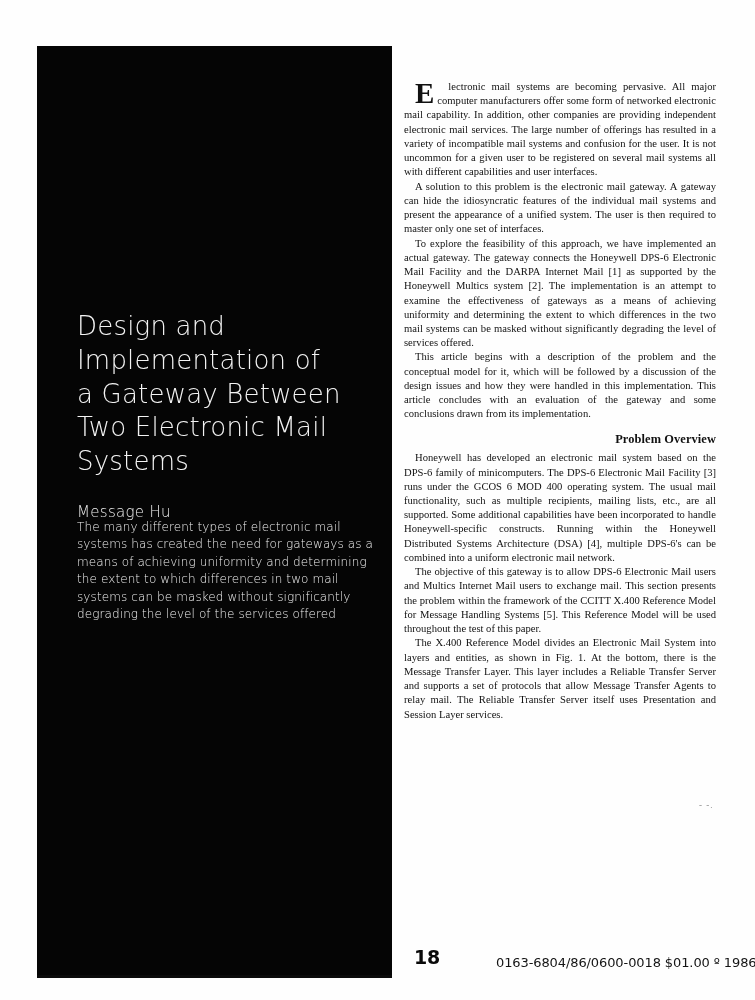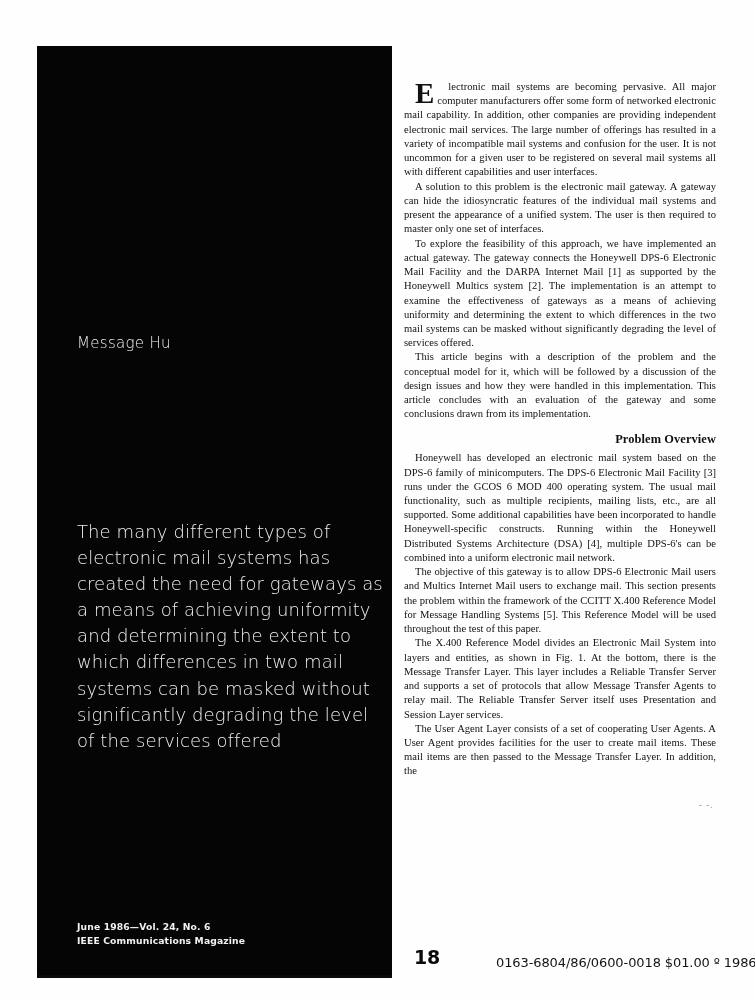--- a/index.html
+++ b/index.html
@@ -178,6 +178,11 @@
   <div class="title-panel">
 
     <div class="title-block">
+      <h1 class="doc-title">Design and
+Implementation of
+a Gateway Between
+Two Electronic Mail
+Systems</h1>
       <div class="doc-author">Message Hu</div>
     </div>
 

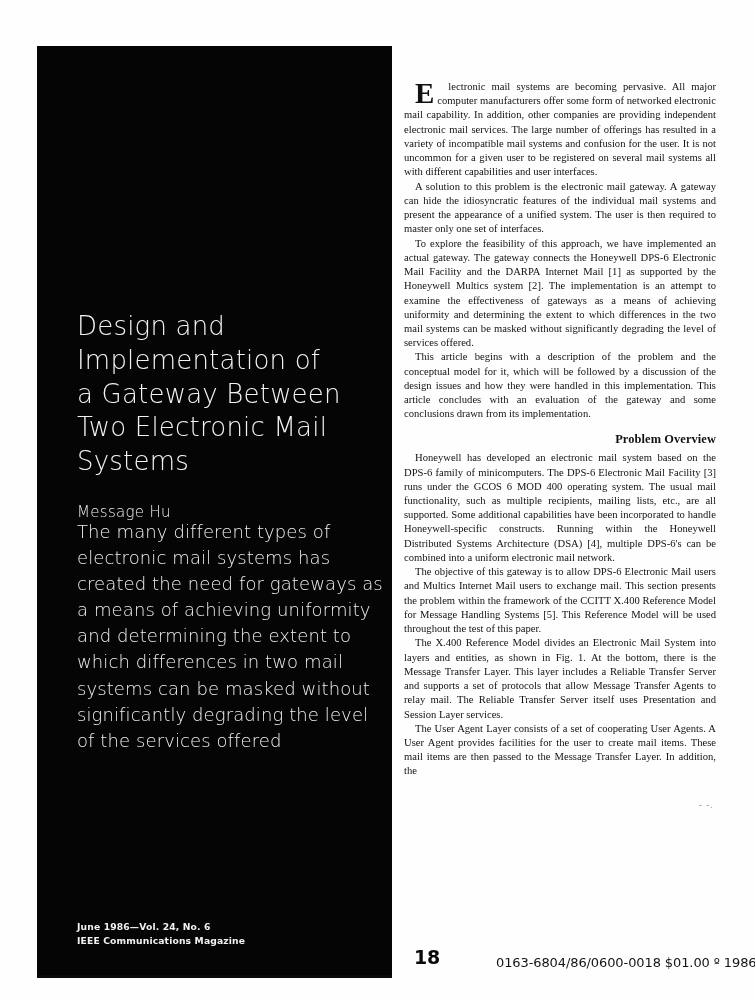--- a/index.html
+++ b/index.html
@@ -72,7 +72,7 @@
     width: 310px;
     color: #efefef;
     font-family: "DejaVu Sans", sans-serif;
-    font-size: 18px;
+    font-size: 12px;
     font-weight: 300;
     line-height: 1.45;
     letter-spacing: 0.1px;

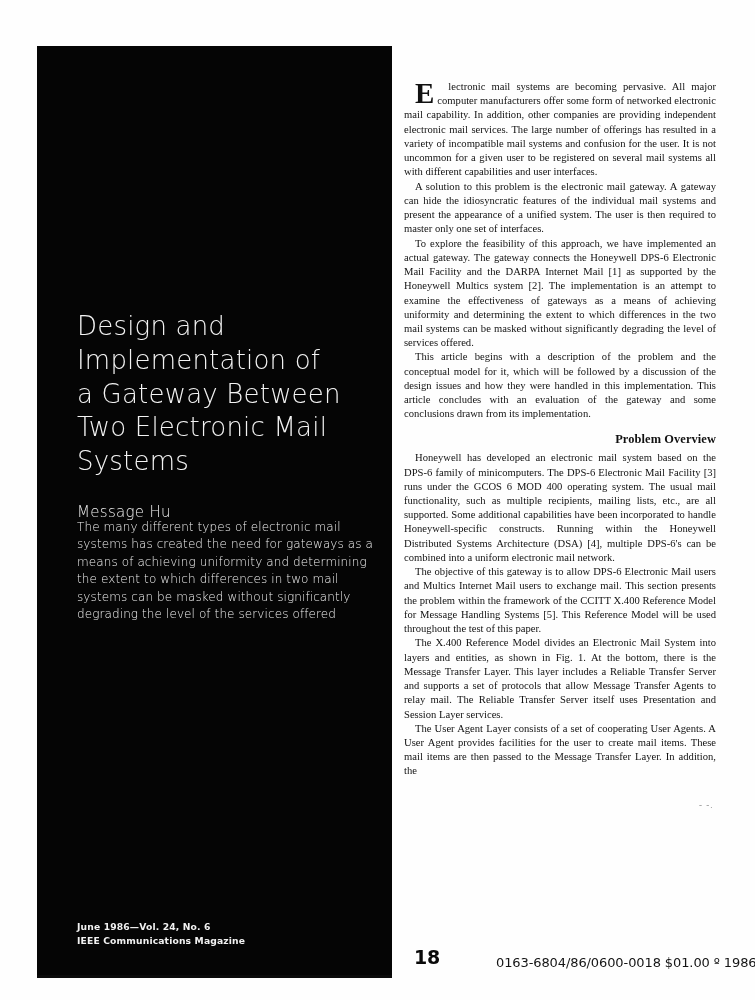--- a/index.html
+++ b/index.html
@@ -209,7 +209,6 @@
     <p>Honeywell has developed an electronic mail system based on the DPS-6 family of minicomputers. The DPS-6 Electronic Mail Facility [3] runs under the GCOS 6 MOD 400 operating system. The usual mail functionality, such as multiple recipients, mailing lists, etc., are all supported. Some additional capabilities have been incorporated to handle Honeywell-specific constructs. Running within the Honeywell Distributed Systems Architecture (DSA) [4], multiple DPS-6's can be combined into a uniform electronic mail network.</p>
     <p>The objective of this gateway is to allow DPS-6 Electronic Mail users and Multics Internet Mail users to exchange mail. This section presents the problem within the framework of the CCITT X.400 Reference Model for Message Handling Systems [5]. This Reference Model will be used throughout the test of this paper.</p>
     <p>The X.400 Reference Model divides an Electronic Mail System into layers and entities, as shown in Fig. 1. At the bottom, there is the Message Transfer Layer. This layer includes a Reliable Transfer Server and supports a set of protocols that allow Message Transfer Agents to relay mail. The Reliable Transfer Server itself uses Presentation and Session Layer services.</p>
-    <p>The User Agent Layer consists of a set of cooperating User Agents. A User Agent provides facilities for the user to create mail items. These mail items are then passed to the Message Transfer Layer. In addition, the</p>
   </div>
 
   <div class="scan-dashes">- -.</div>

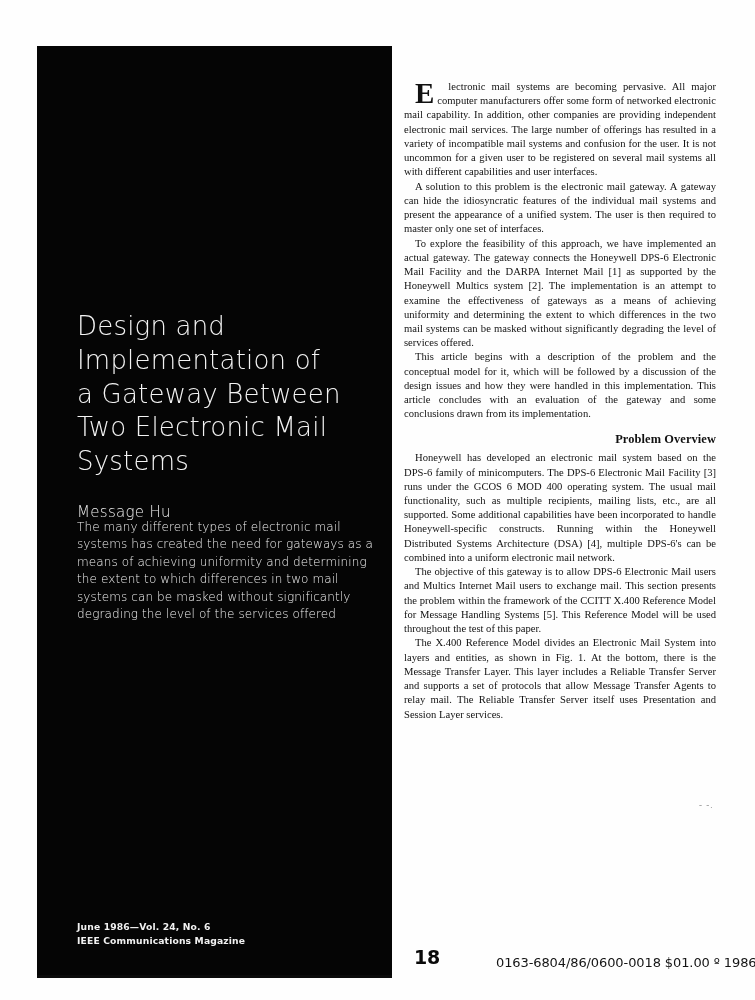--- a/index.html
+++ b/index.html
@@ -188,10 +188,6 @@
 
     <p class="doc-abstract">The many different types of electronic mail systems has created the need for gateways as a means of achieving uniformity and determining the extent to which differences in two mail systems can be masked without significantly degrading the level of the services offered</p>
 
-    <div class="panel-footer">
-      <div>June 1986—Vol. 24, No. 6</div>
-      <div>IEEE Communications Magazine</div>
-    </div>
   </div>
 
   <div class="page-number">18</div>

